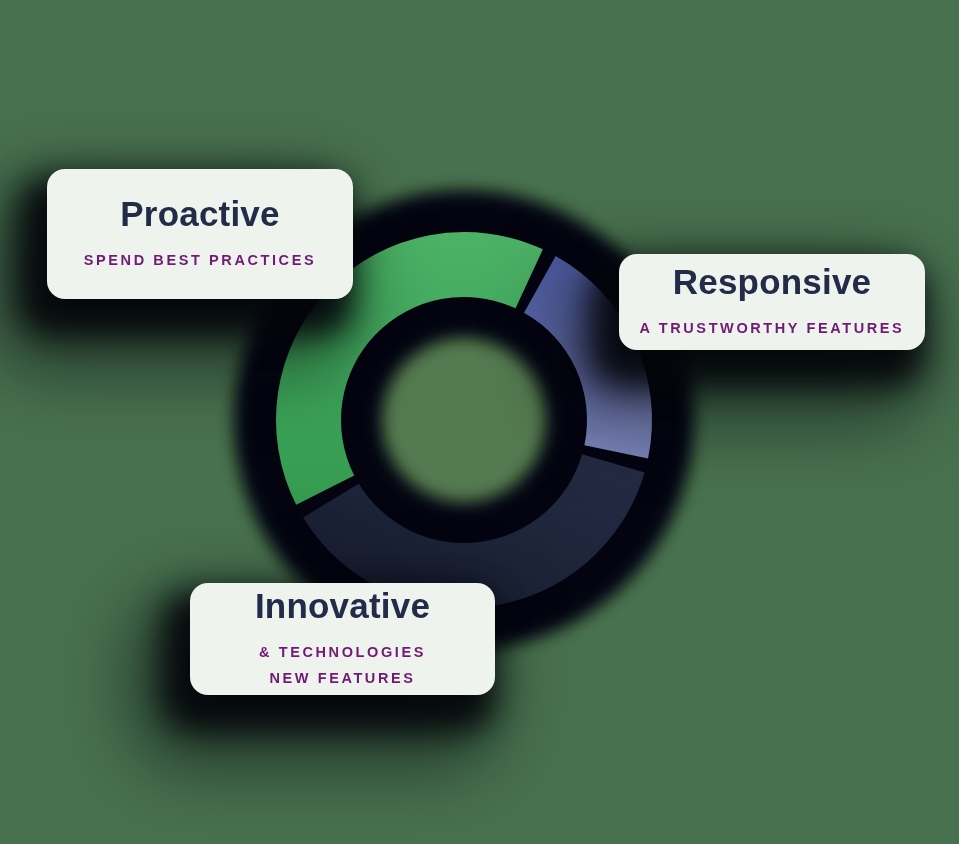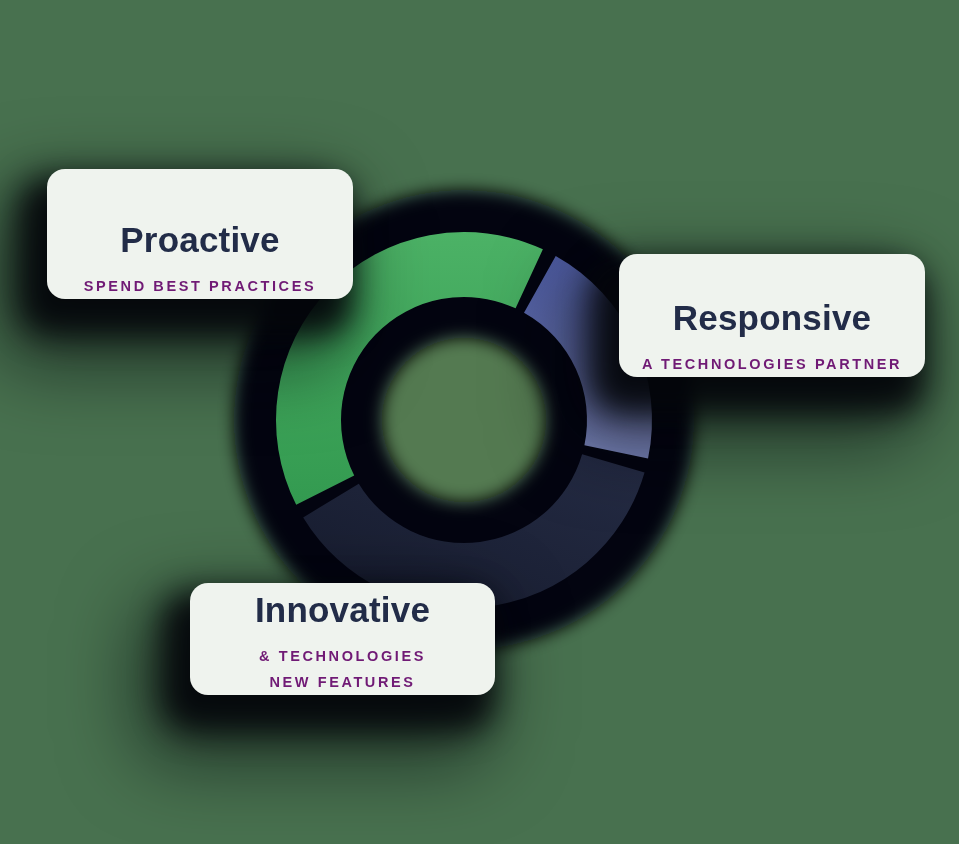--- a/index.html
+++ b/index.html
@@ -29,7 +29,7 @@
     display: flex;
     flex-direction: column;
     align-items: center;
-    justify-content: flex-end;
+    justify-content: center;
     text-align: center;
     box-shadow:
       -14px 22px 30px 14px rgba(4, 6, 11, 0.92),

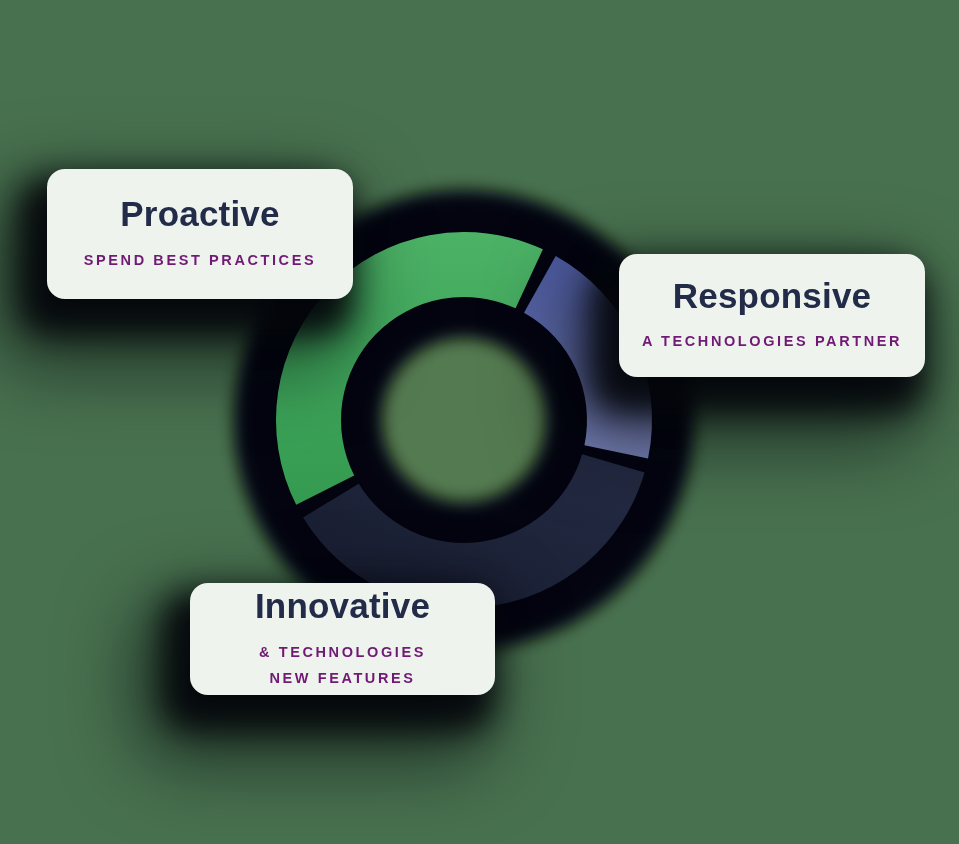--- a/index.html
+++ b/index.html
@@ -52,7 +52,7 @@
   }
   .card-subtitle span { display: block; }
   .card-proactive  { left: 47px;  top: 169px; width: 306px; height: 130px; }
-  .card-responsive { left: 619px; top: 254px; width: 306px; height: 123px; }
+  .card-responsive { left: 619px; top: 254px; width: 306px; height: 96px; }
   .card-innovative { left: 190px; top: 583px; width: 305px; height: 112px; }
 </style>
 </head>

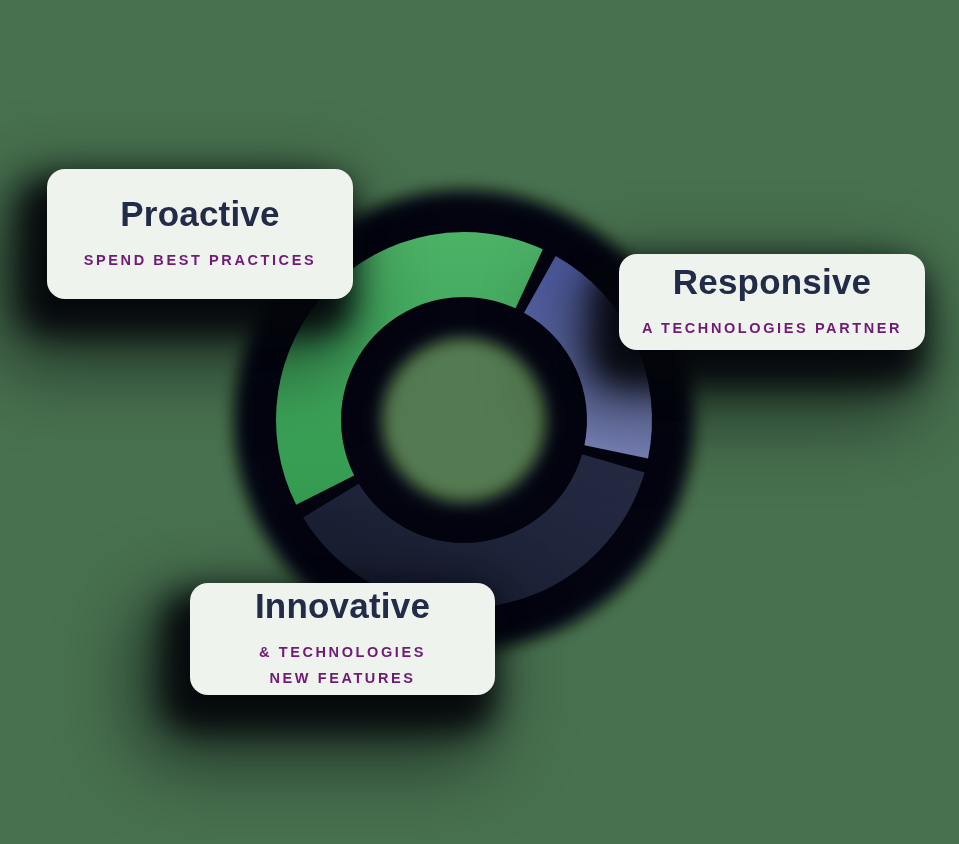--- a/index.html
+++ b/index.html
@@ -95,7 +95,7 @@
   <div class="card card-responsive">
     <div class="card-title">Responsive</div>
     <div class="card-subtitle">
-      <span>A TECHNOLOGIES PARTNER</span>
+      <span>A TRUSTWORTHY FEATURES</span>
     </div>
   </div>
 

